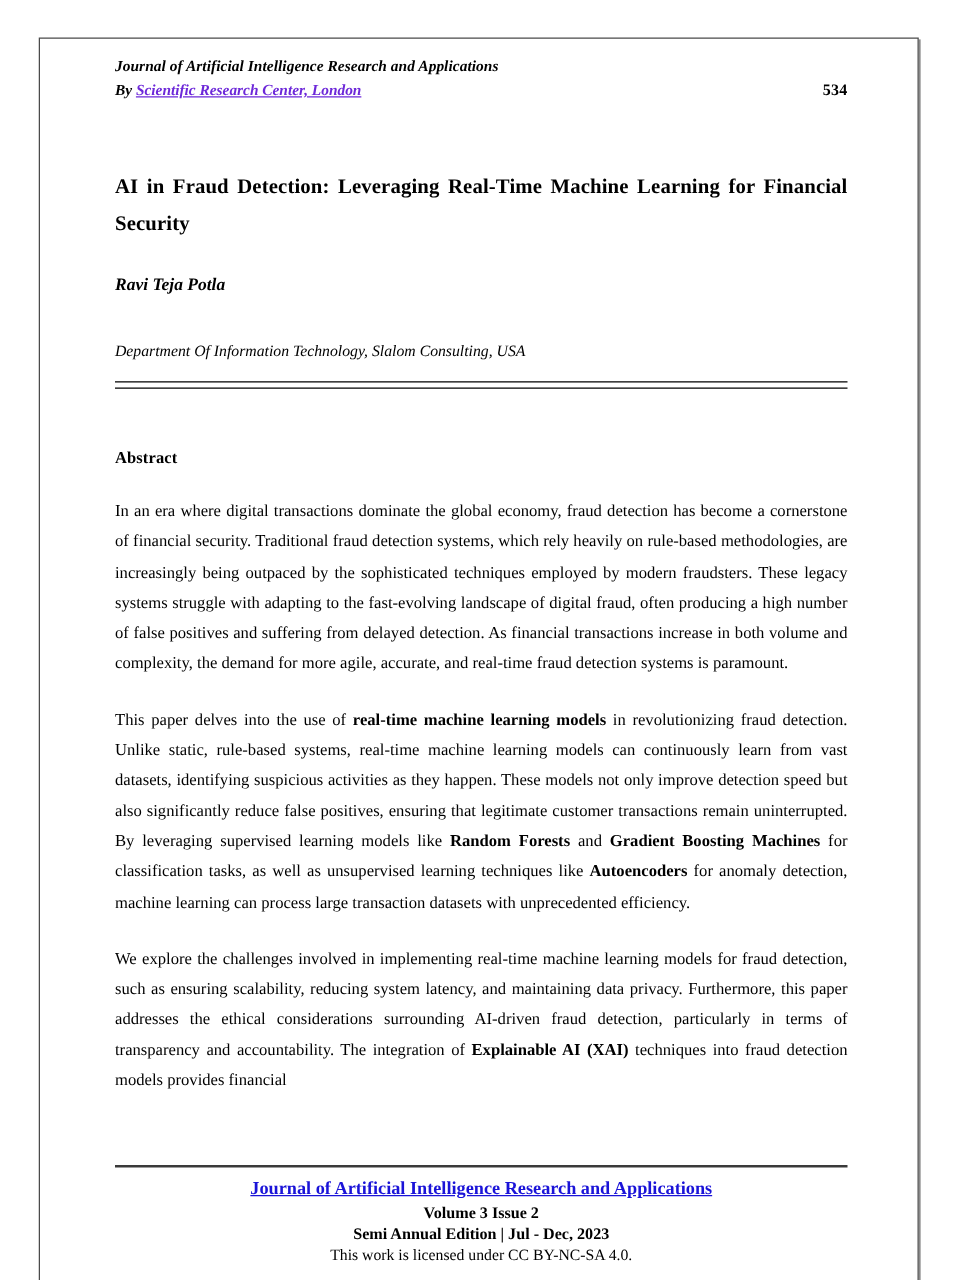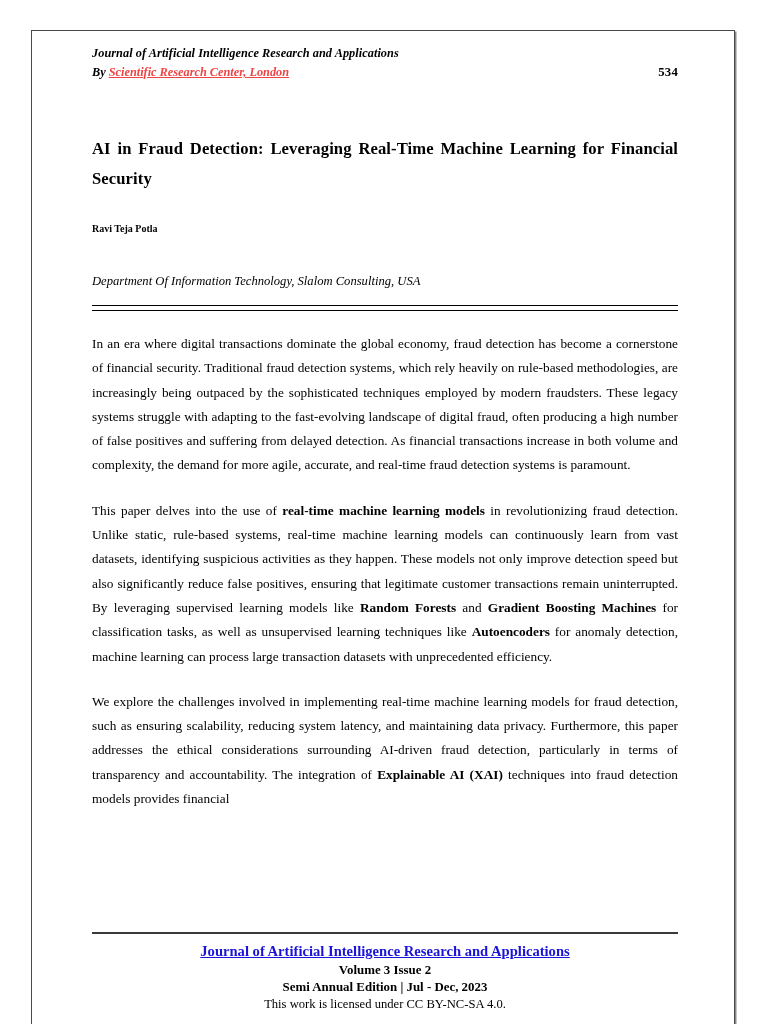--- a/index.html
+++ b/index.html
@@ -54,7 +54,7 @@
     line-height: 19px;
   }
   .runhead-link {
-    color: #ef4444;
+    color: #6d28d9;
     text-decoration: underline;
     font-style: italic;
     font-weight: bold;

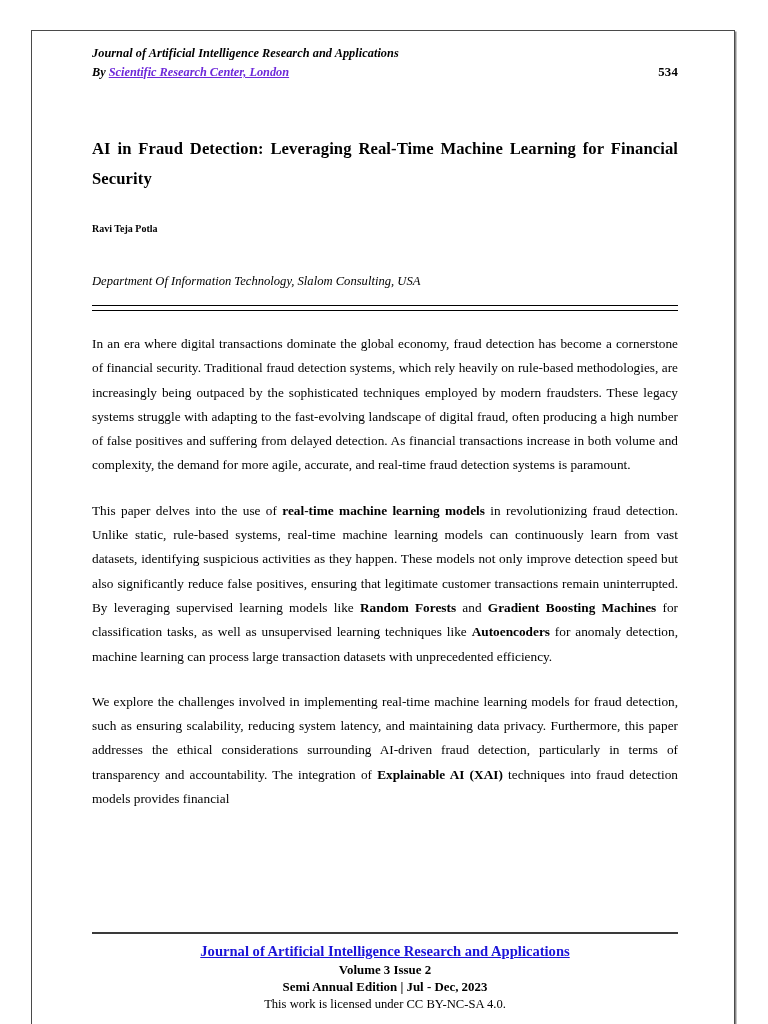--- a/index.html
+++ b/index.html
@@ -82,8 +82,9 @@
 
   .author {
     margin-top: 25px;
-    font-size: 10px;
+    font-size: 14px;
     font-weight: bold;
+    font-style: italic;
     line-height: 20px;
   }
 

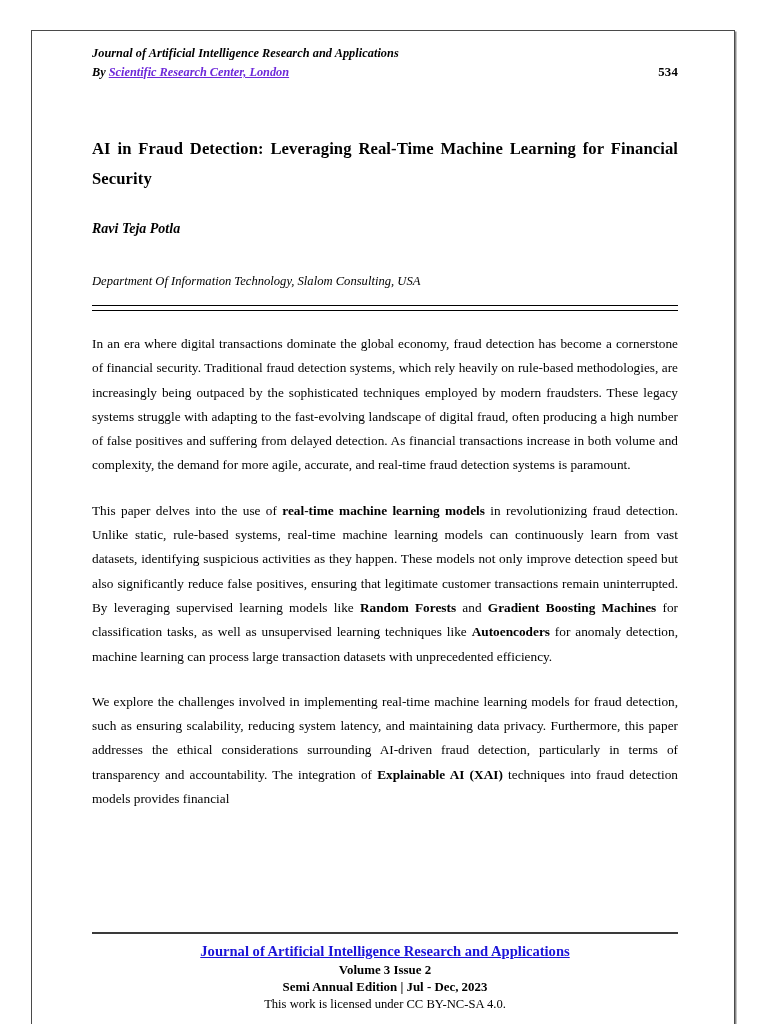--- a/index.html
+++ b/index.html
@@ -174,6 +174,7 @@
 
     <div class="rule-double"></div>
 
+    <div class="abstract-heading">Abstract</div>
 
     <div class="para"><span>In an era where digital transactions dominate the global economy, fraud detection has become a cornerstone of financial security. Traditional fraud detection systems, which rely heavily on rule-based methodologies, are increasingly being outpaced by the sophisticated techniques employed by modern fraudsters. These legacy systems struggle with adapting to the fast-evolving landscape of digital fraud, often producing a high number of false positives and suffering from delayed detection. As financial transactions increase in both volume and complexity, the demand for more agile, accurate, and real-time fraud detection systems is paramount.</span></div>
     <div class="para"><span>This paper delves into the use of </span><b>real-time machine learning models</b><span> in revolutionizing fraud detection. Unlike static, rule-based systems, real-time machine learning models can continuously learn from vast datasets, identifying suspicious activities as they happen. These models not only improve detection speed but also significantly reduce false positives, ensuring that legitimate customer transactions remain uninterrupted. By leveraging supervised learning models like </span><b>Random Forests</b><span> and </span><b>Gradient Boosting Machines</b><span> for classification tasks, as well as unsupervised learning techniques like </span><b>Autoencoders</b><span> for anomaly detection, machine learning can process large transaction datasets with unprecedented efficiency.</span></div>

